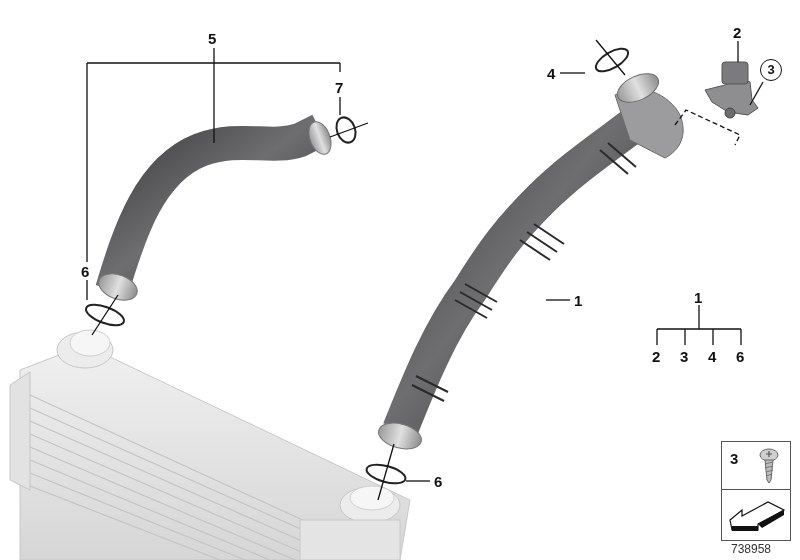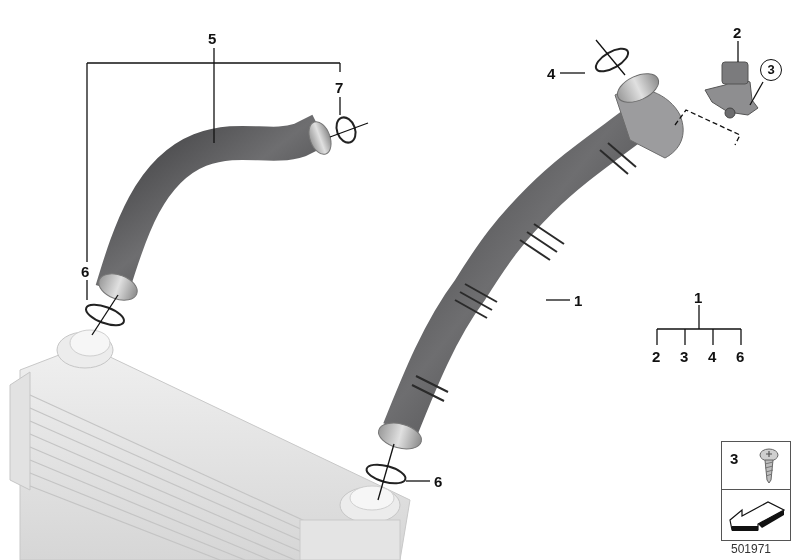--- a/index.html
+++ b/index.html
@@ -174,7 +174,7 @@
       <path d="M30,26 L56,12 L56,17 L34,30 Z" fill="#111"></path>
     </svg>
   </div>
-  <span class="diagram-id">501971</span>
+  <span class="diagram-id">738958</span>
 </div>
 
 </body></html>

